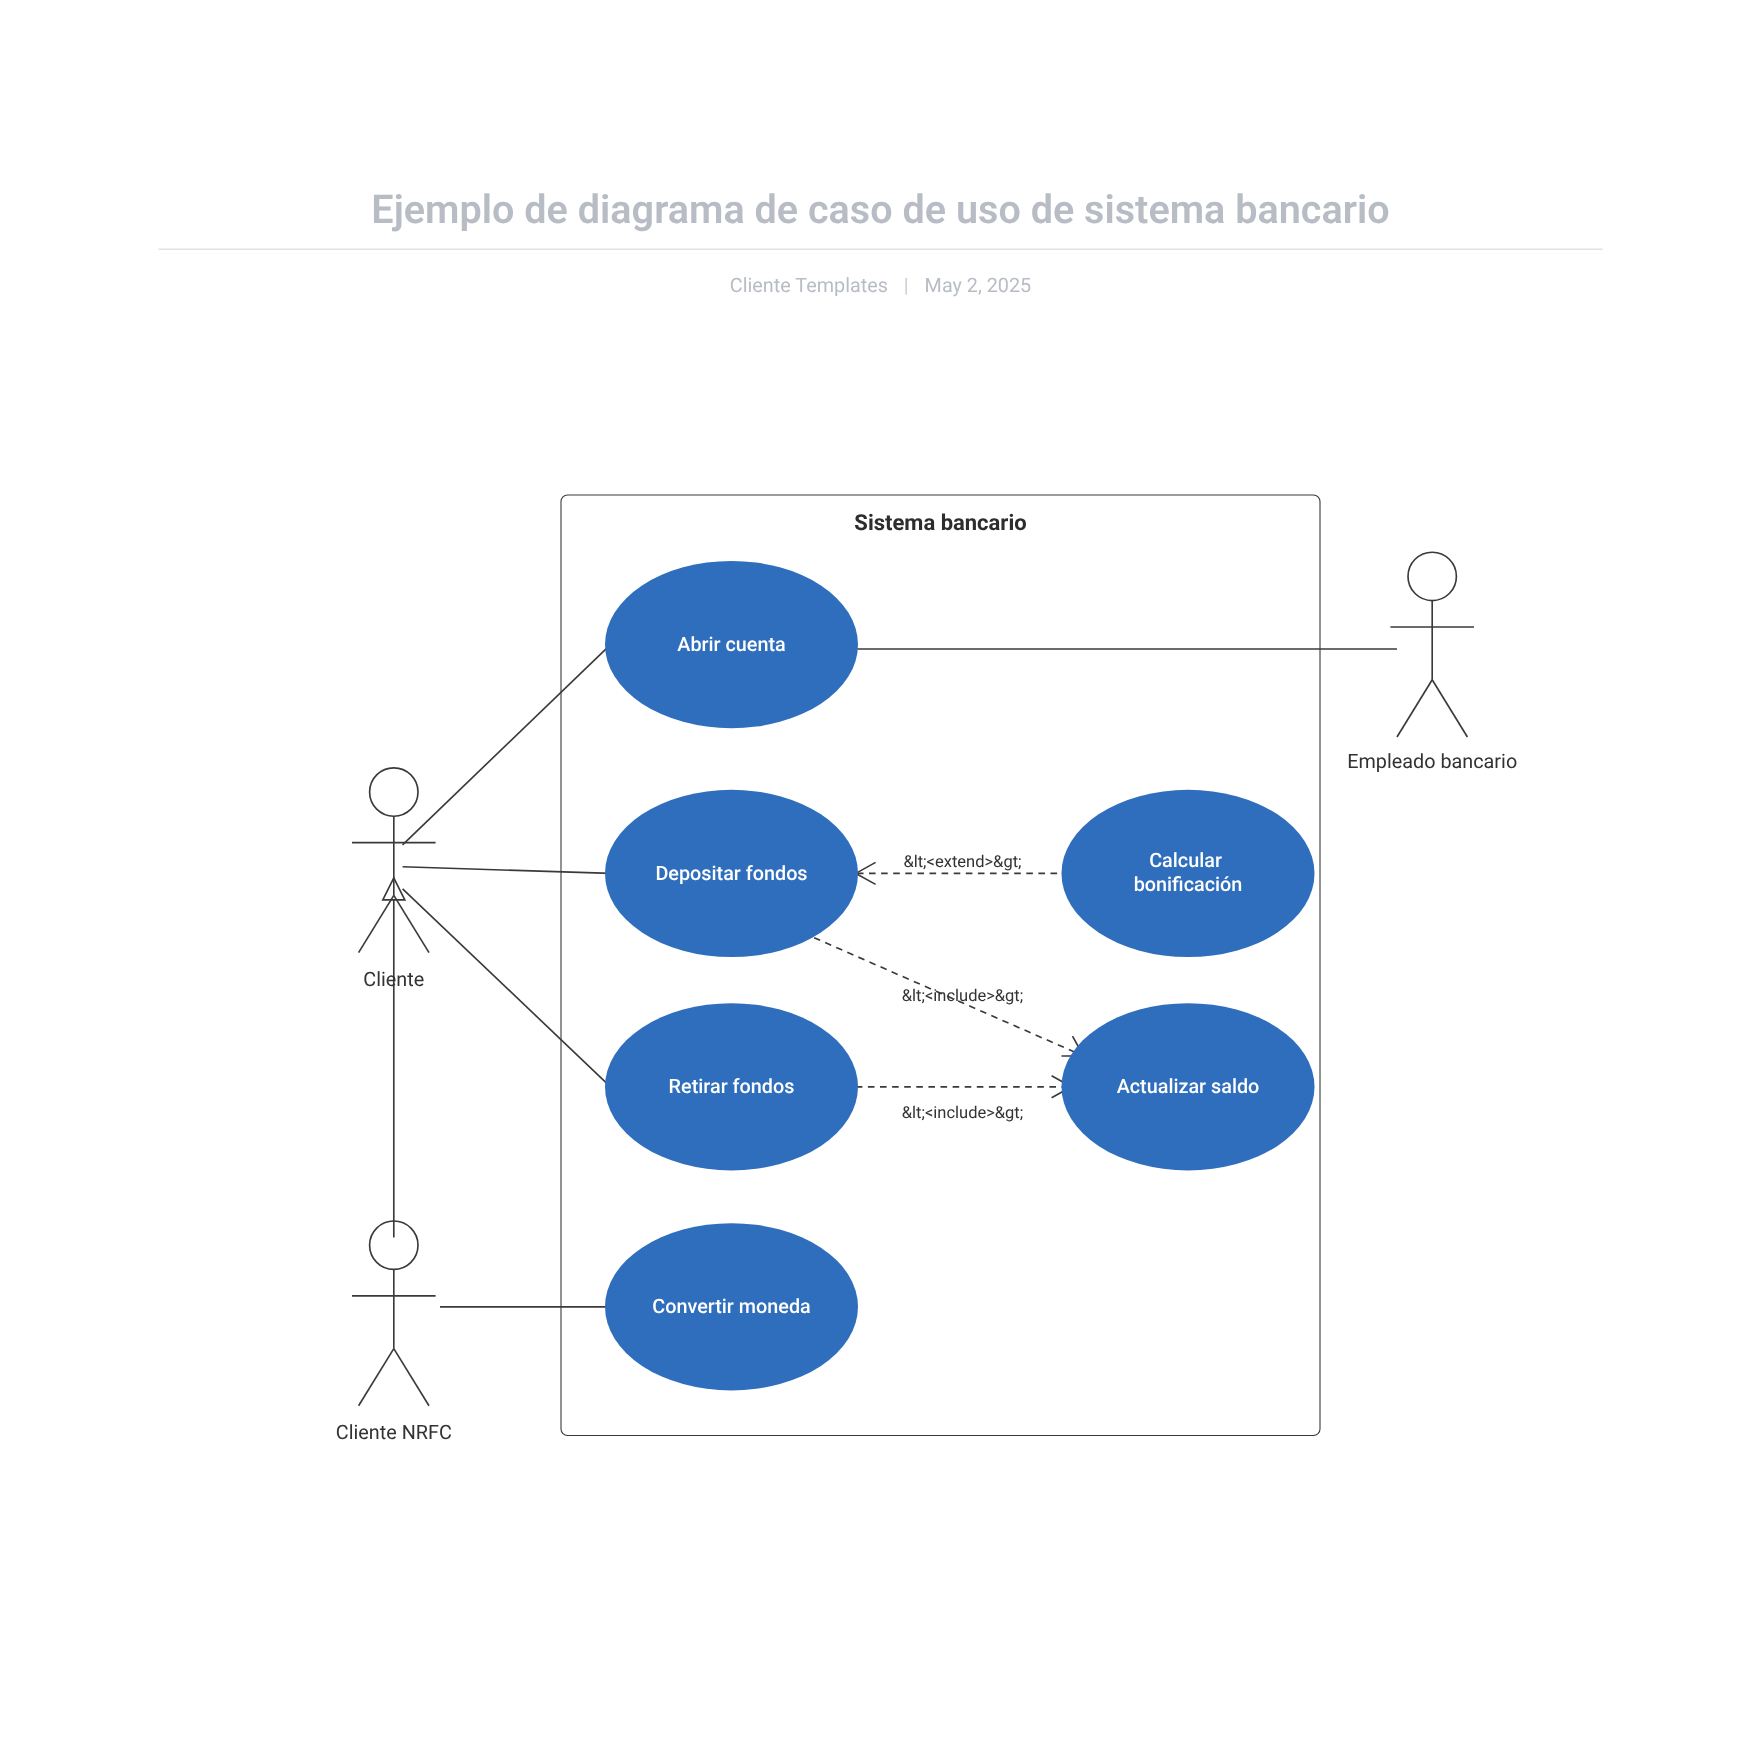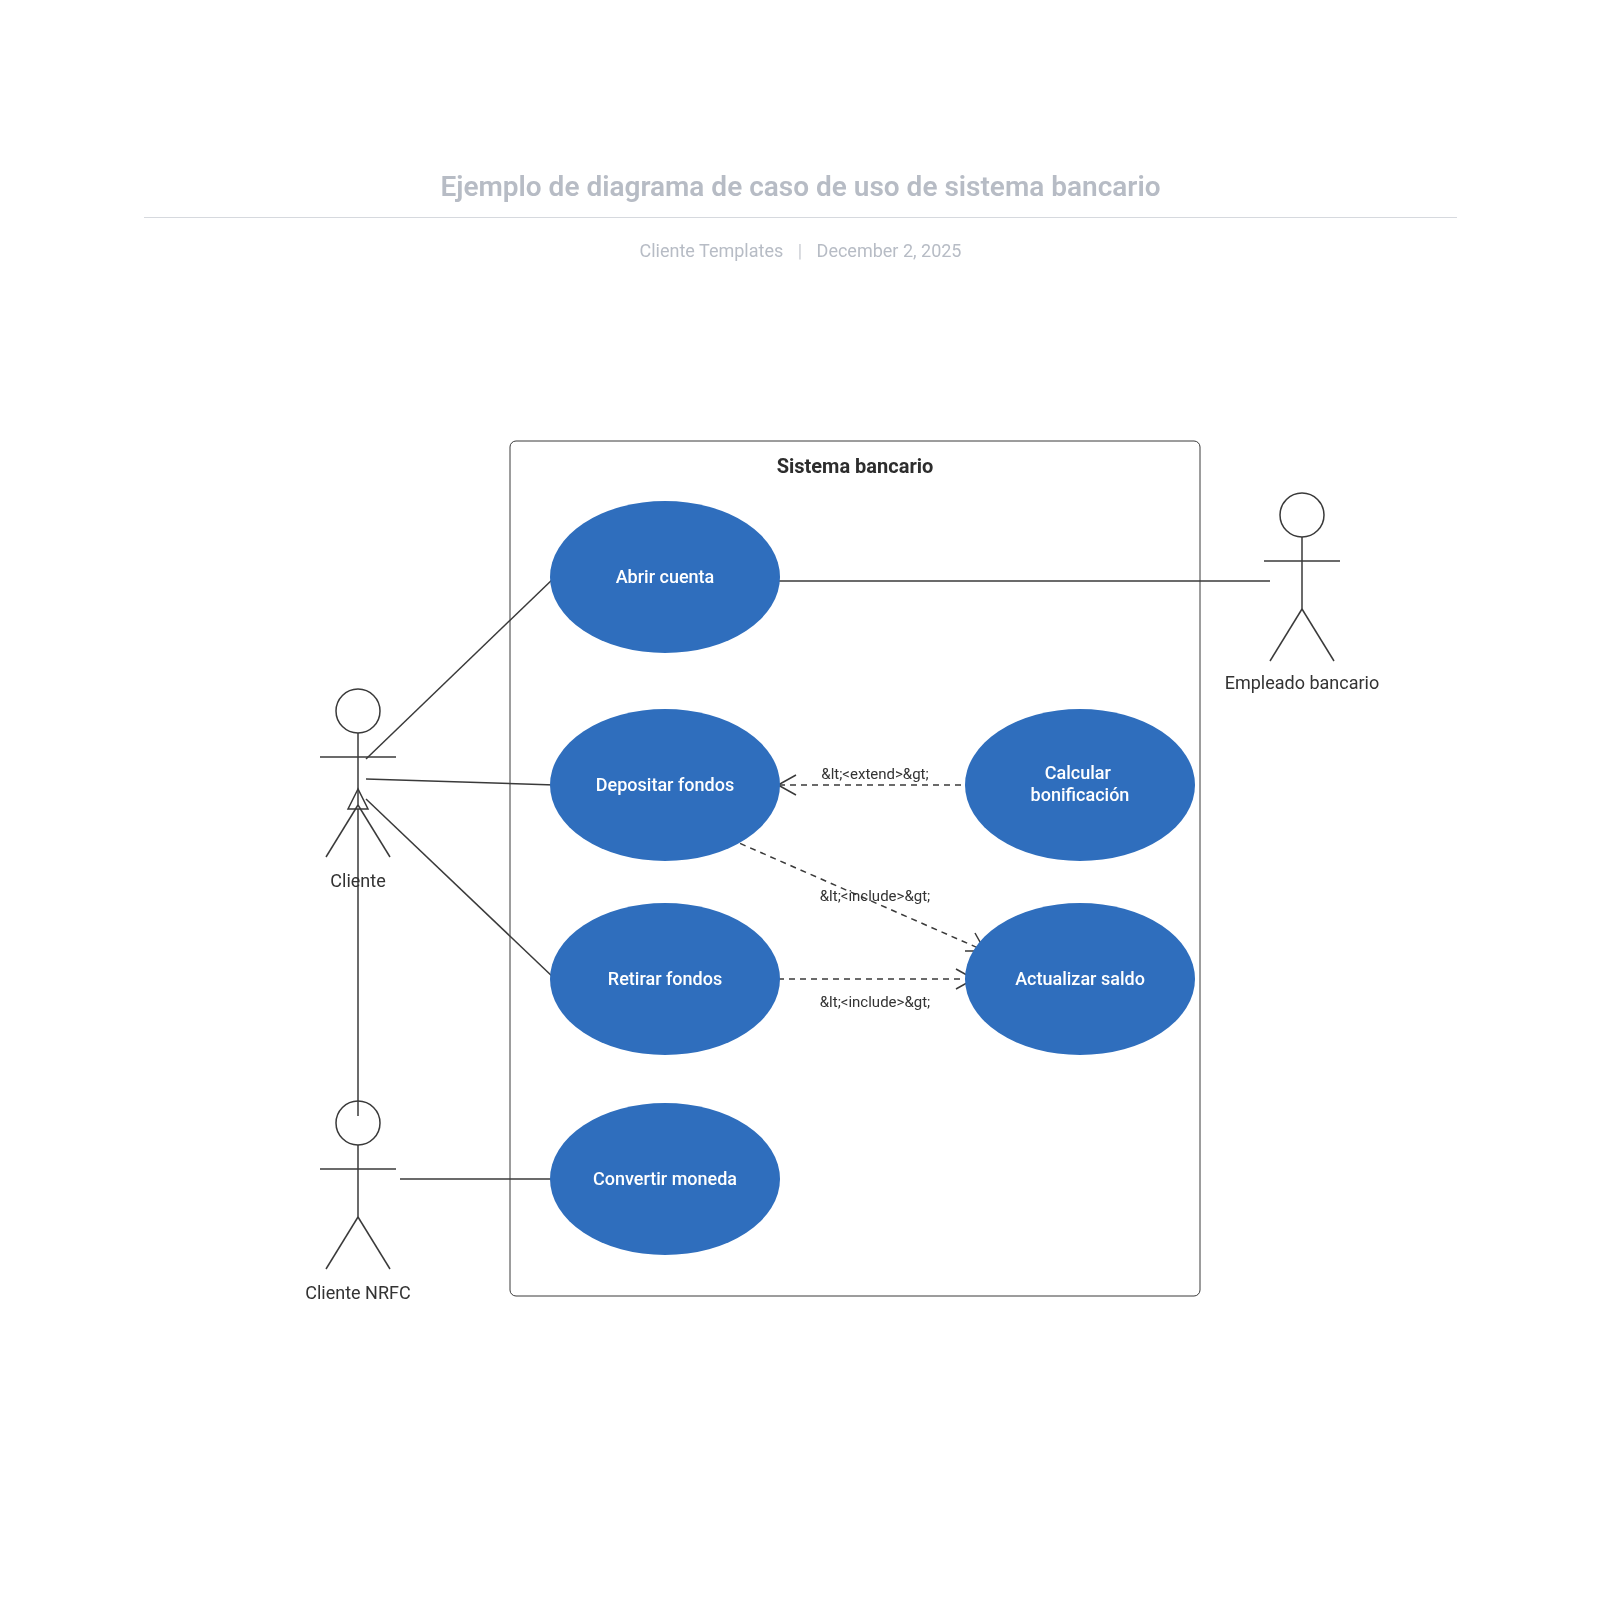--- a/index.html
+++ b/index.html
@@ -17,7 +17,7 @@
     text-align: center;
   }
   .header-title {
-    font-size: 28px;
+    font-size: 36px;
     color: #b7bcc5;
     font-weight: 600;
   }

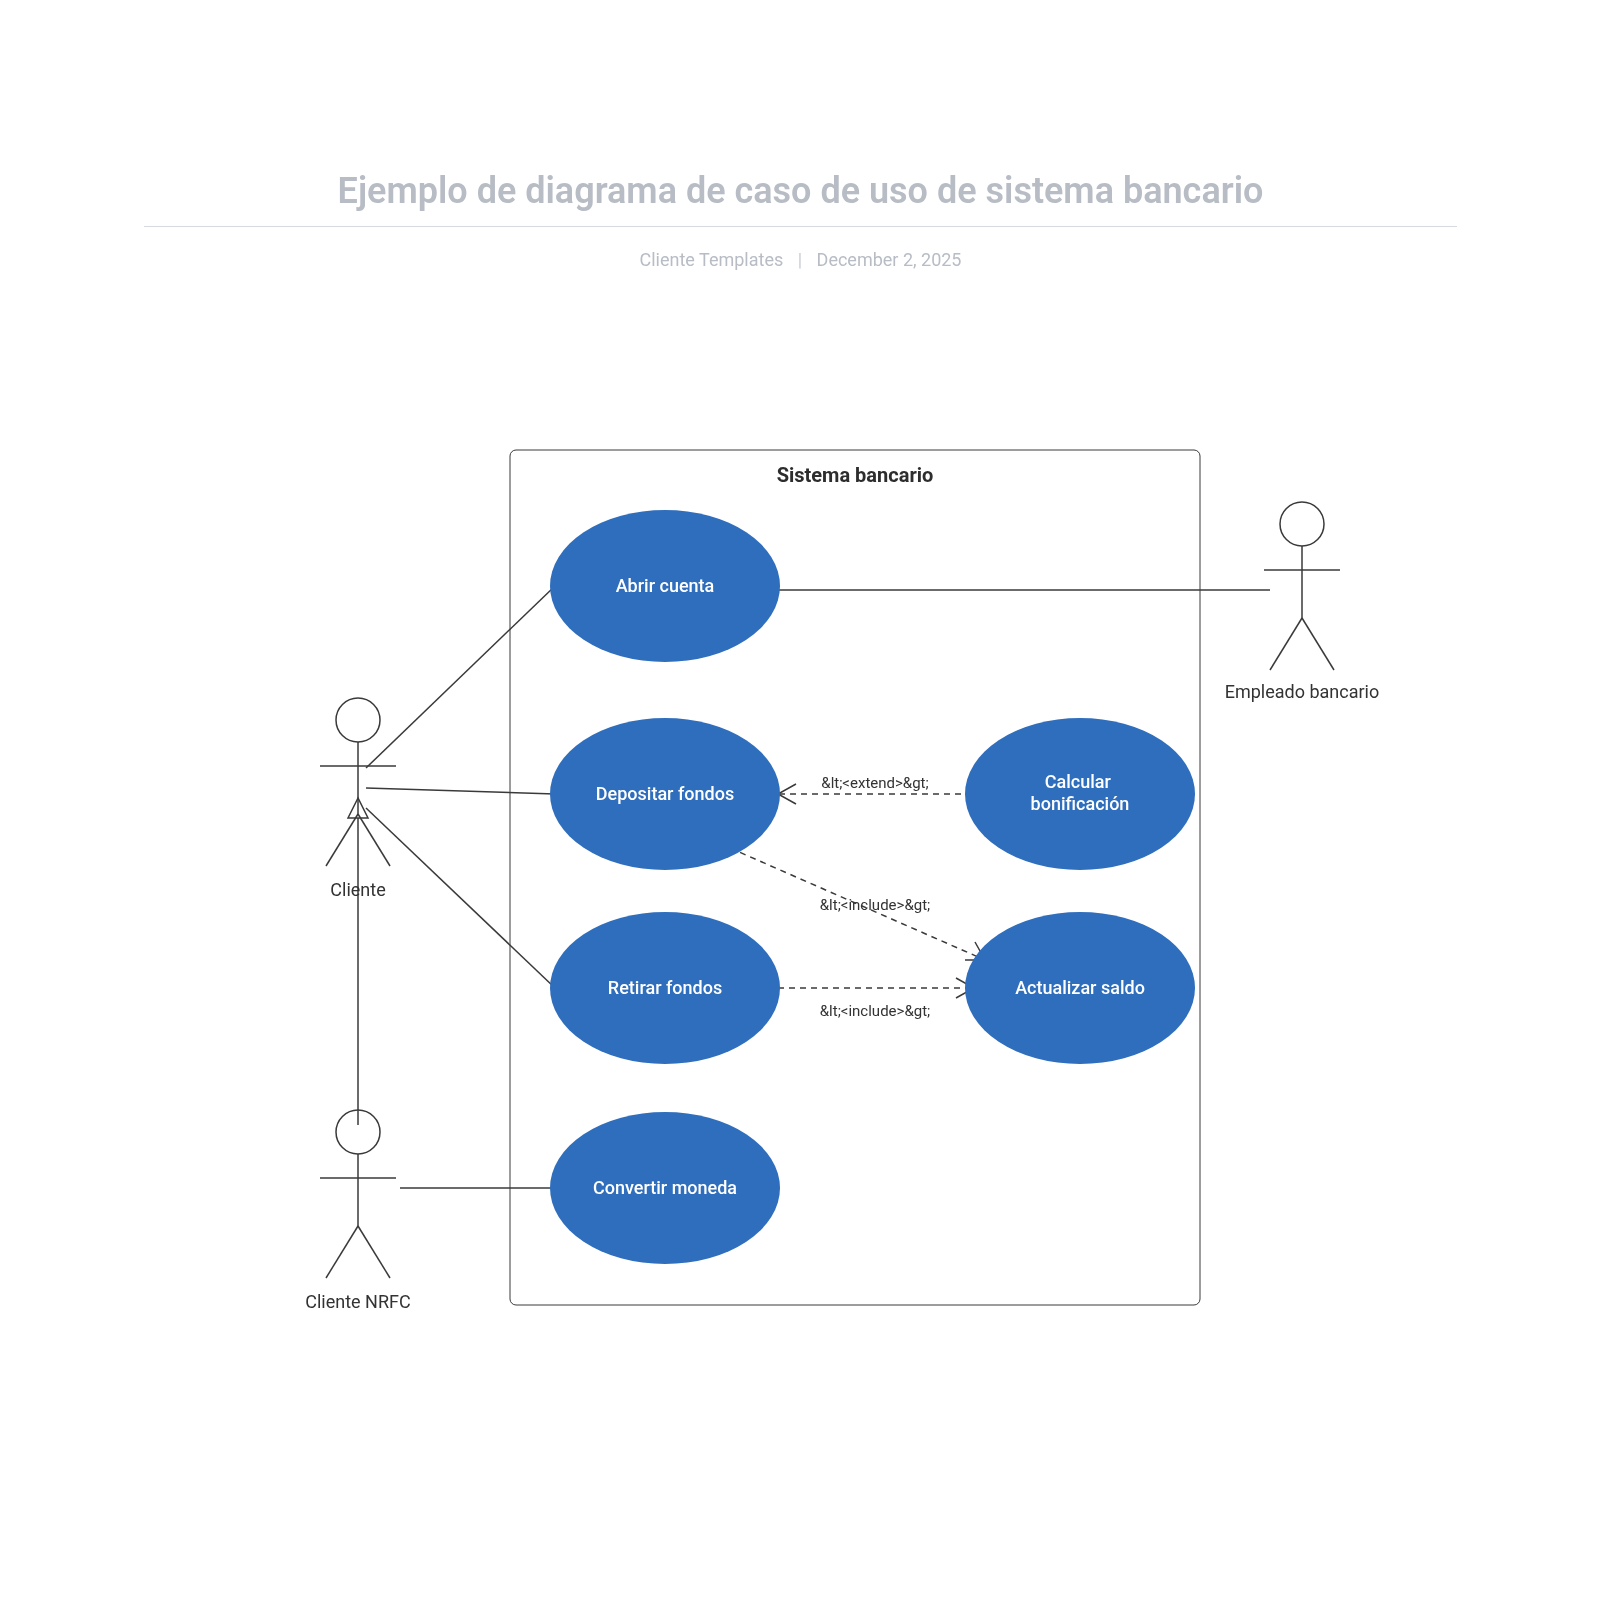--- a/index.html
+++ b/index.html
@@ -111,7 +111,7 @@
   <div class="header-sub">
     <span>Cliente Templates</span>
     <span class="sep">|</span>
-    <span>December 2, 2025</span>
+    <span>May 2, 2025</span>
   </div>
 </div>
 

